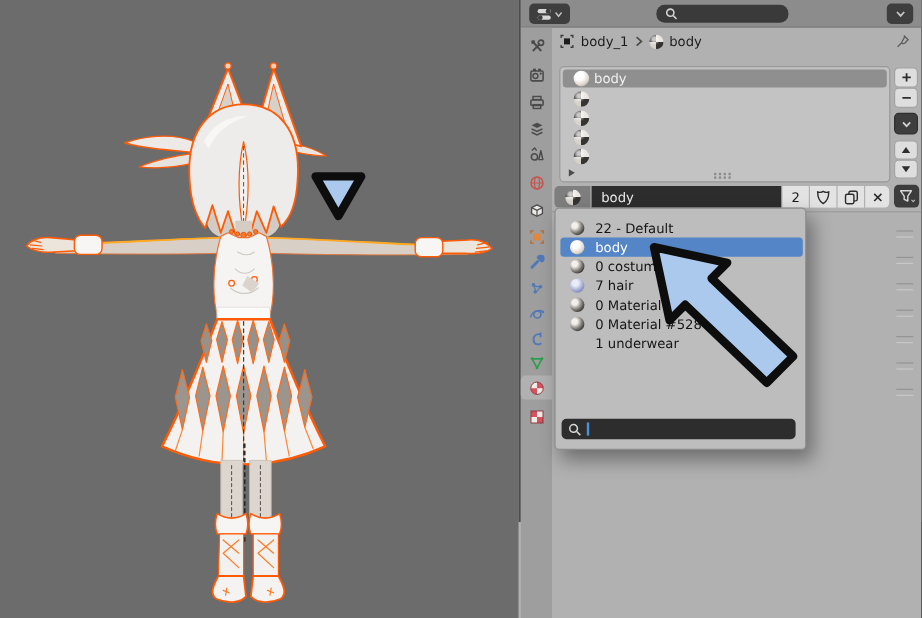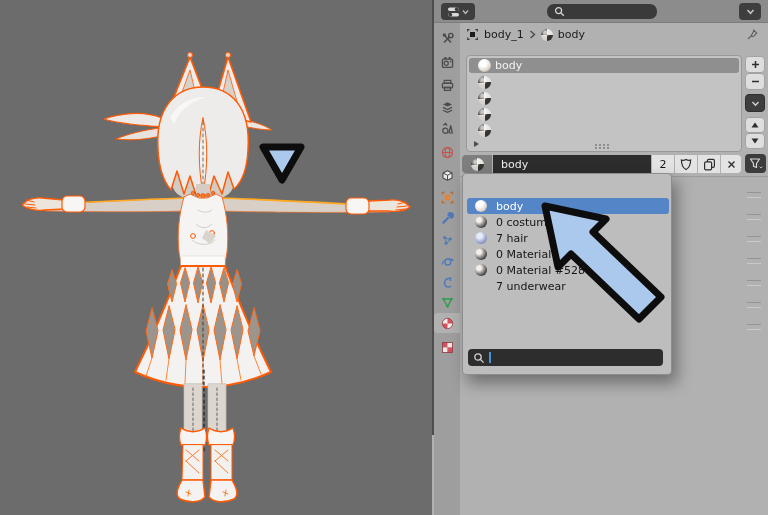--- a/index.html
+++ b/index.html
@@ -454,6 +454,10 @@
       <div class="gripmark" style="top:301px"></div>
 
       <div class="dropdown">
+        <div class="dd-item" style="top:8px">
+          <span class="sph sph-dark"></span>
+          <span>22 - Default</span>
+        </div>
         <div class="dd-item sel" style="top:24px">
           <span class="sph sph-light"></span>
           <span>body</span>

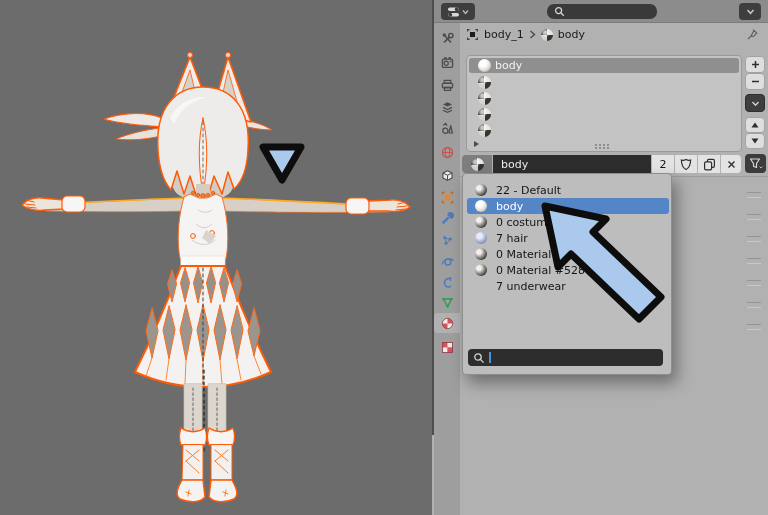--- a/index.html
+++ b/index.html
@@ -480,7 +480,7 @@
         </div>
         <div class="dd-item" style="top:104px">
           <span class="noicon"></span>
-          <span>7 underwear</span>
+          <span>1 underwear</span>
         </div>
         <div class="dd-search">
           <svg class="icon" width="12" height="12" viewBox="0 0 12 12">

